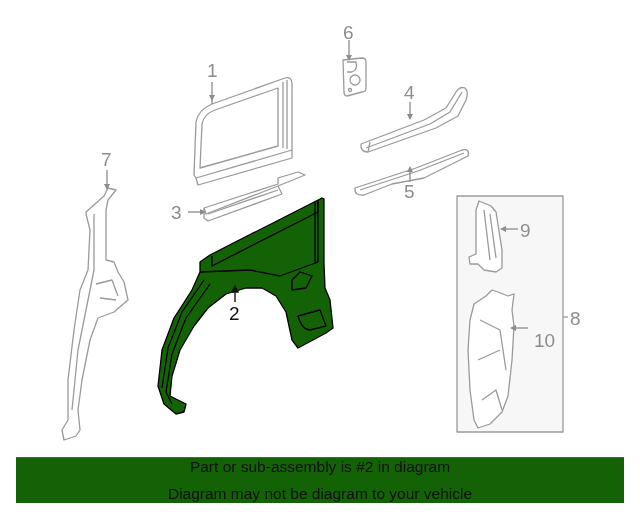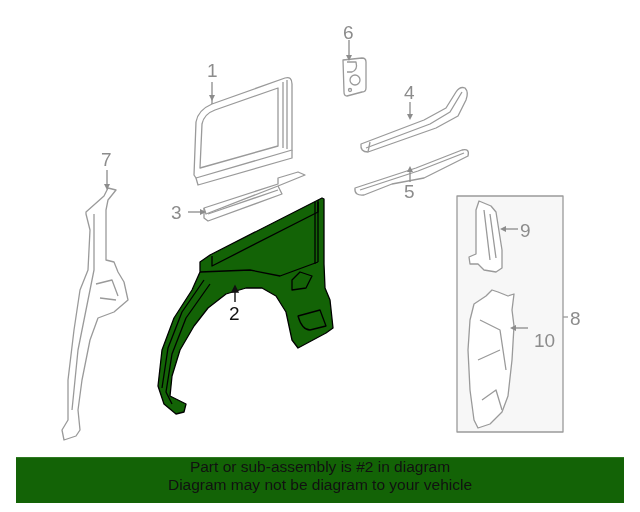--- a/index.html
+++ b/index.html
@@ -7,7 +7,7 @@
     #diagram { position: absolute; left: 0; top: 0; width: 640px; height: 512px; }
     .callout { position: absolute; font-family: "Liberation Sans", sans-serif; font-size: 19px; color: #8c8c8c; line-height: 1; }
     .callout.active { color: #111111; }
-    .banner { position: absolute; left: 16px; top: 457px; width: 608px; height: 45px; background: #136306; border-top: 1px solid #2e7a22; display: flex; flex-direction: column; align-items: center; justify-content: flex-start; }
+    .banner { position: absolute; left: 16px; top: 457px; width: 608px; height: 45px; background: #136306; border-top: 1px solid #2e7a22; display: flex; flex-direction: column; align-items: center; justify-content: space-between; }
     .banner span { font-size: 15.5px; line-height: 18px; color: #111111; font-family: "Liberation Sans", sans-serif; }
   </style>
 </head>

